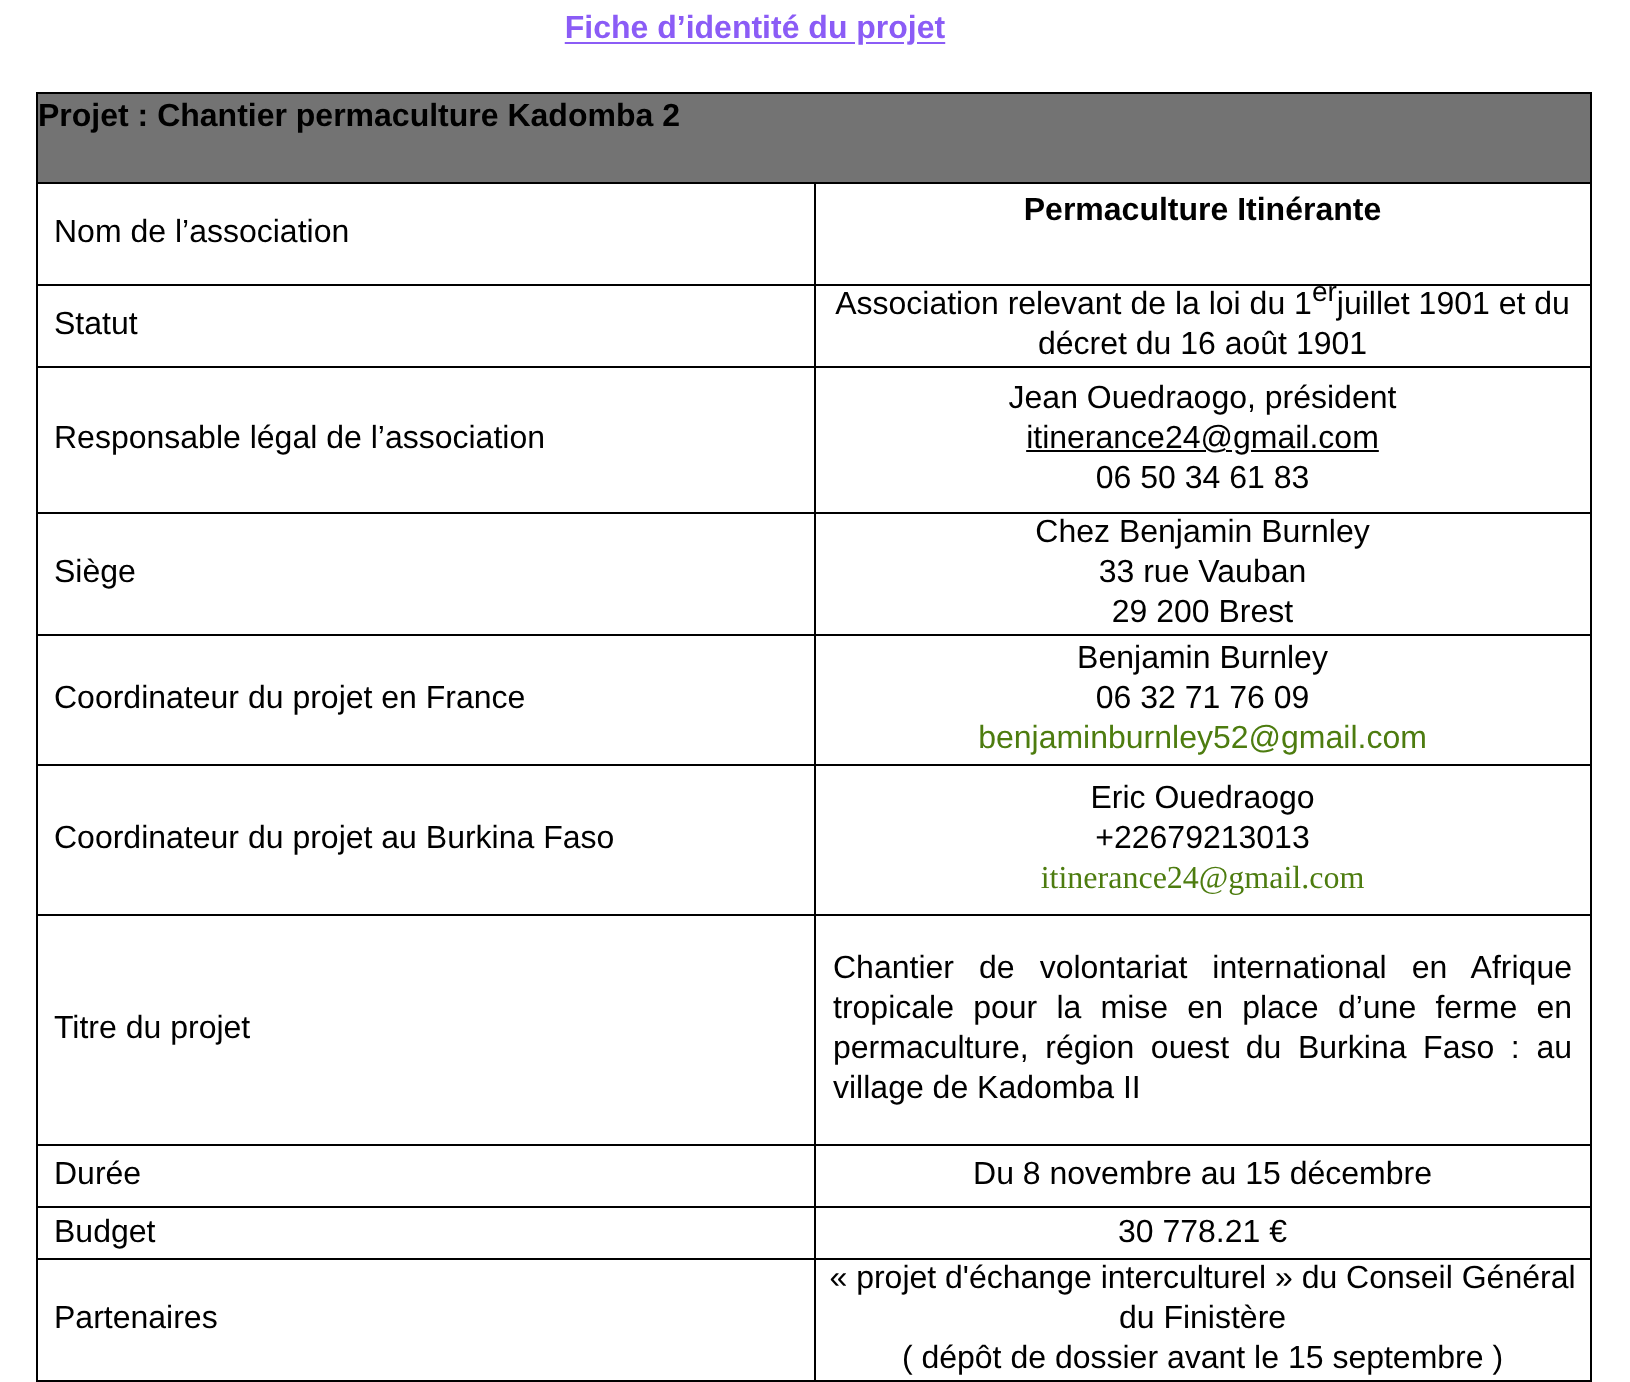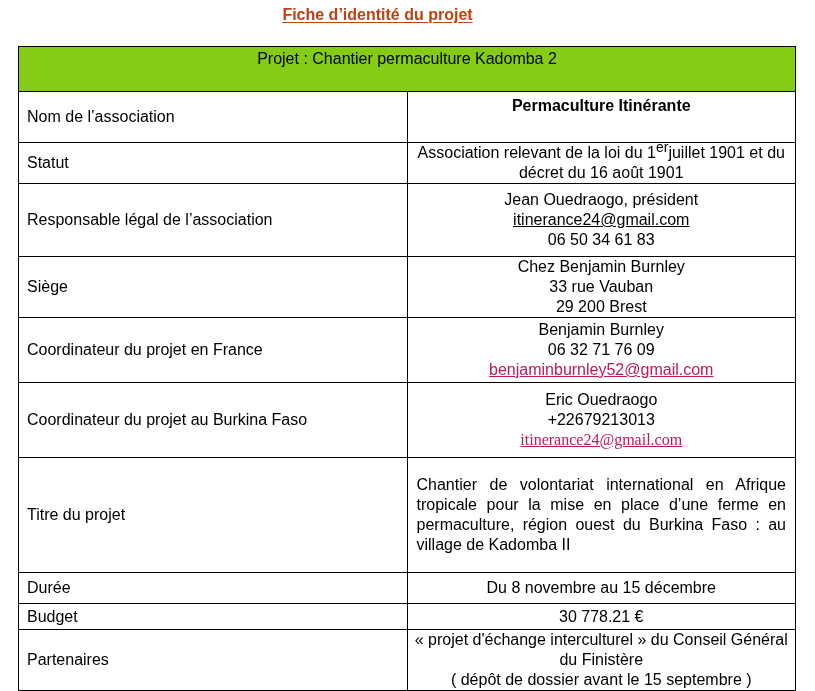--- a/index.html
+++ b/index.html
@@ -23,7 +23,7 @@
       text-align: center;
       font-size: 16px;
       font-weight: bold;
-      color: #c2410c;
+      color: #8b5cf6;
       text-decoration: underline;
       text-underline-offset: 2px;
     }

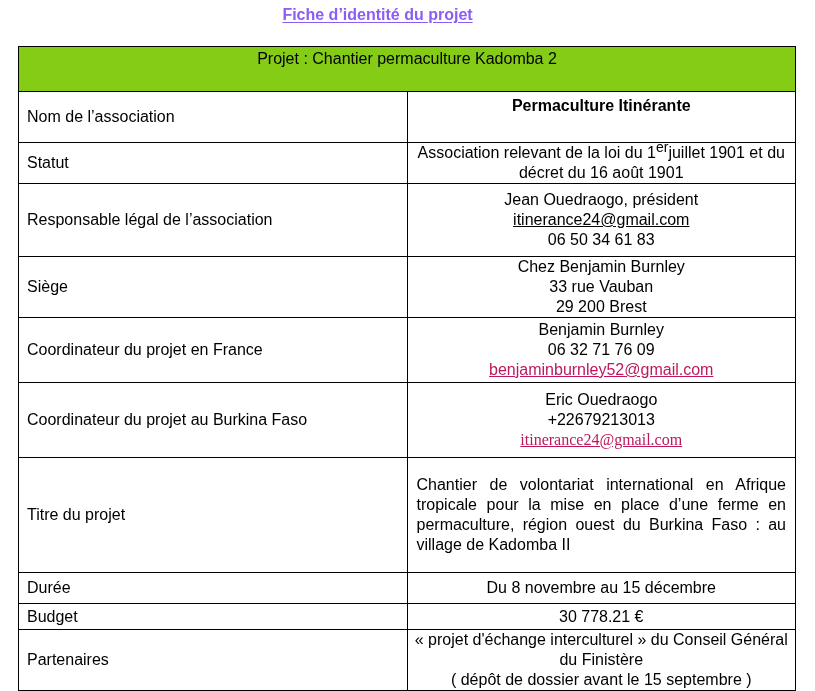--- a/index.html
+++ b/index.html
@@ -43,9 +43,9 @@
       vertical-align: middle;
     }
     .hdr {
-      background: #84cc16;
-      font-weight: normal;
-      text-align: center;
+      background: #737373;
+      font-weight: bold;
+      text-align: left;
       vertical-align: top !important;
       height: 42px;
       padding-top: 2px !important;

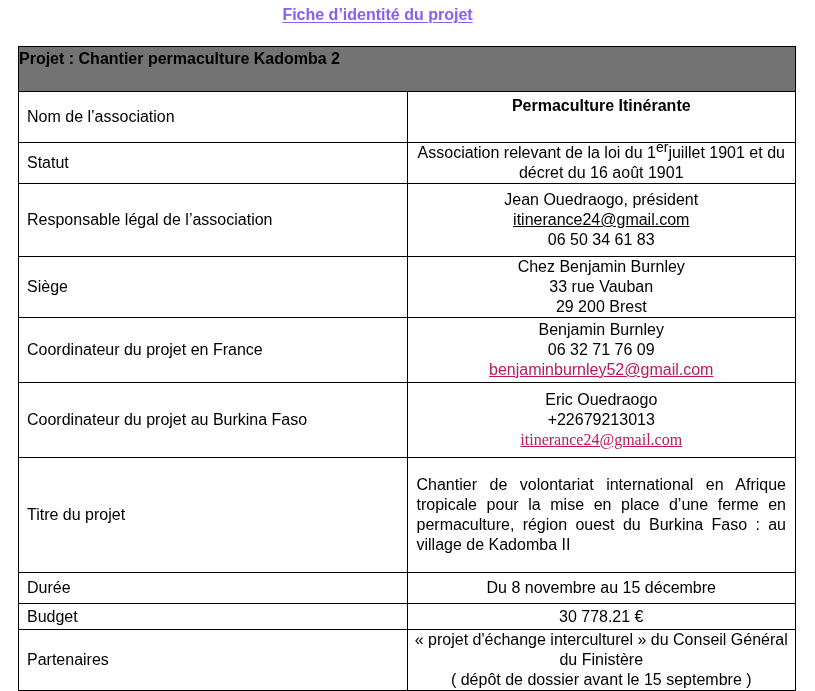--- a/index.html
+++ b/index.html
@@ -67,8 +67,7 @@
       text-decoration: underline;
     }
     .link-blue {
-      color: #be185d;
-      text-decoration: underline;
+      color: #4d7c0f;
     }
     .serif {
       font-family: "Liberation Serif", serif;

